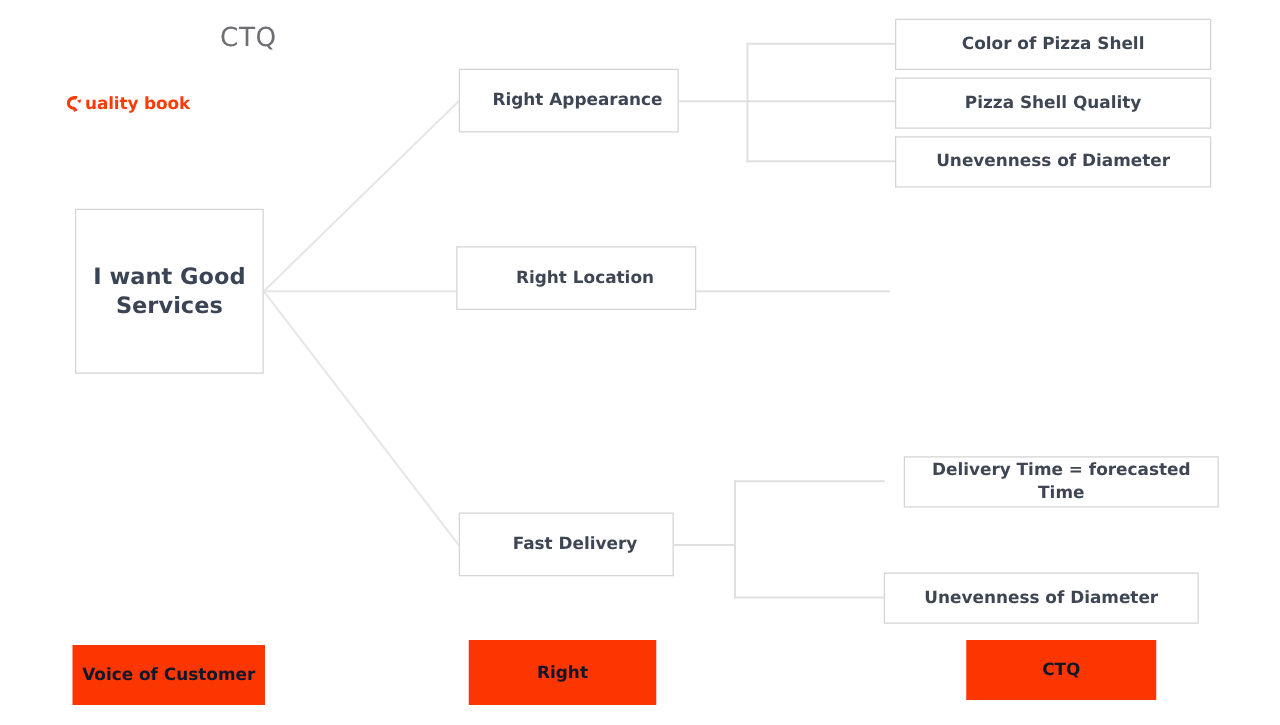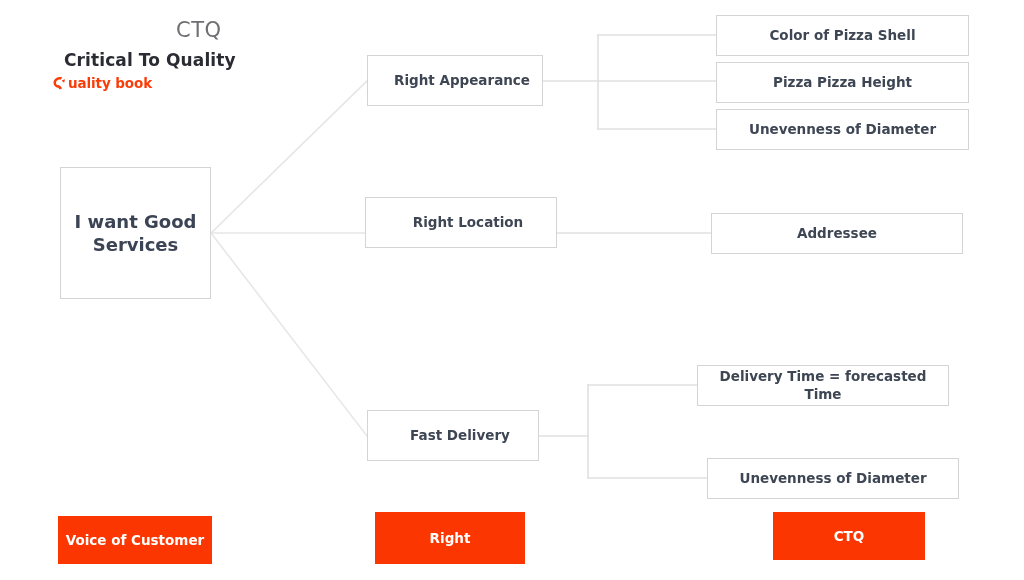--- a/index.html
+++ b/index.html
@@ -157,7 +157,6 @@
   </svg>
 
   <div class="hdr-ctq">CTQ</div>
-  <div class="hdr-sub">Critical To Quality</div>
 
   <div class="brand">
     <span class="brand-mark">

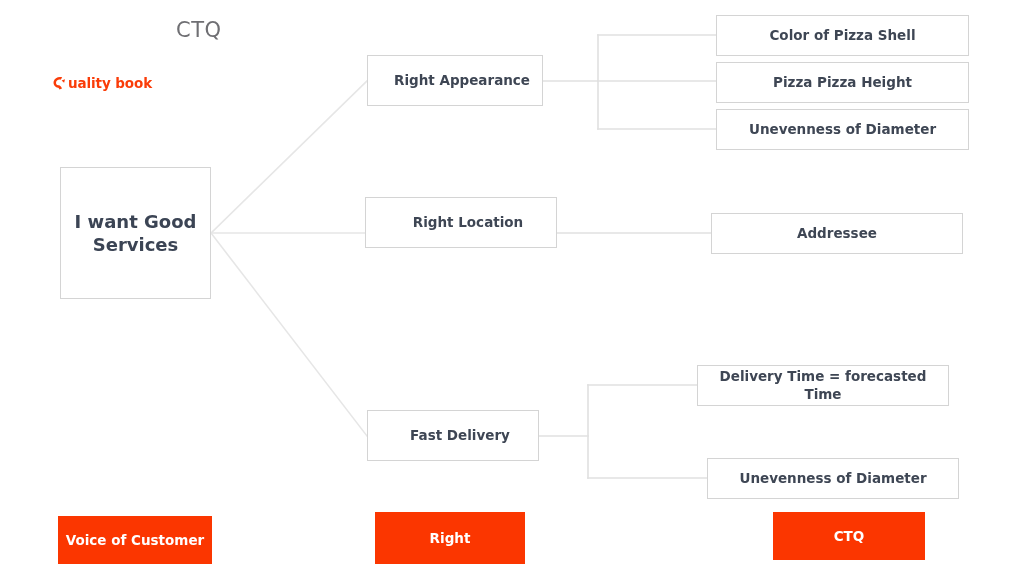--- a/index.html
+++ b/index.html
@@ -189,7 +189,7 @@
     <span>Color of Pizza Shell</span>
   </div>
   <div class="node node-l3 n-height">
-    <span>Pizza Pizza Height</span>
+    <span>Pizza Shell Quality</span>
   </div>
   <div class="node node-l3 n-uneven1">
     <span>Unevenness of Diameter</span>

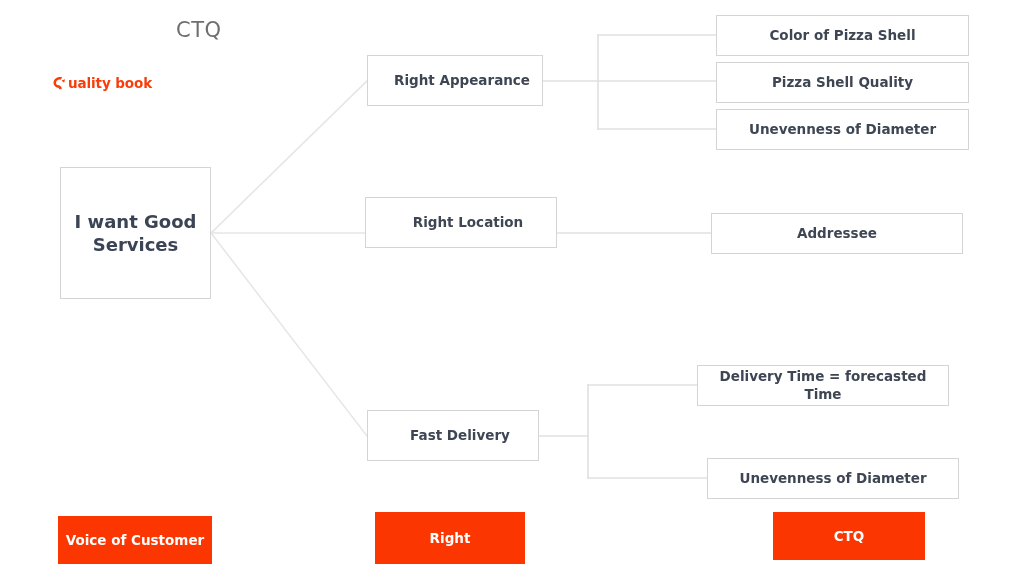--- a/index.html
+++ b/index.html
@@ -194,9 +194,6 @@
   <div class="node node-l3 n-uneven1">
     <span>Unevenness of Diameter</span>
   </div>
-  <div class="node node-l3 n-addr">
-    <span>Addressee</span>
-  </div>
   <div class="node node-l3 n-dtime">
     <span>Delivery Time = forecasted Time</span>
   </div>

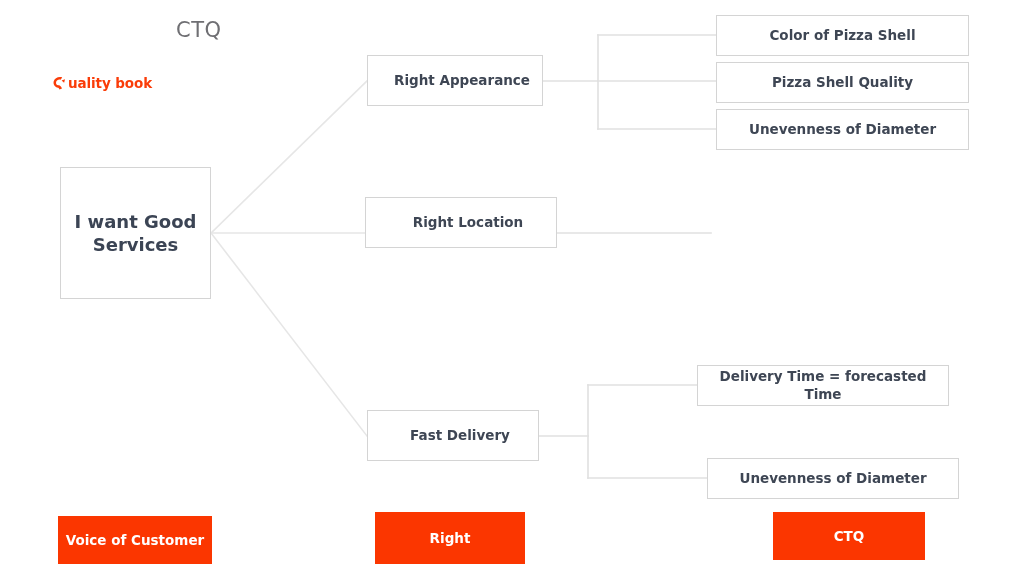--- a/index.html
+++ b/index.html
@@ -106,7 +106,7 @@
   .n-height  { left: 716px; top: 62px;  width: 253px; }
   .n-uneven1 { left: 716px; top: 109px; width: 253px; }
   .n-addr    { left: 711px; top: 213px; width: 252px; }
-  .n-dtime   { left: 697px; top: 365px; width: 252px; }
+  .n-dtime   { left: 723px; top: 365px; width: 252px; }
   .n-uneven2 { left: 707px; top: 458px; width: 252px; }
 
   

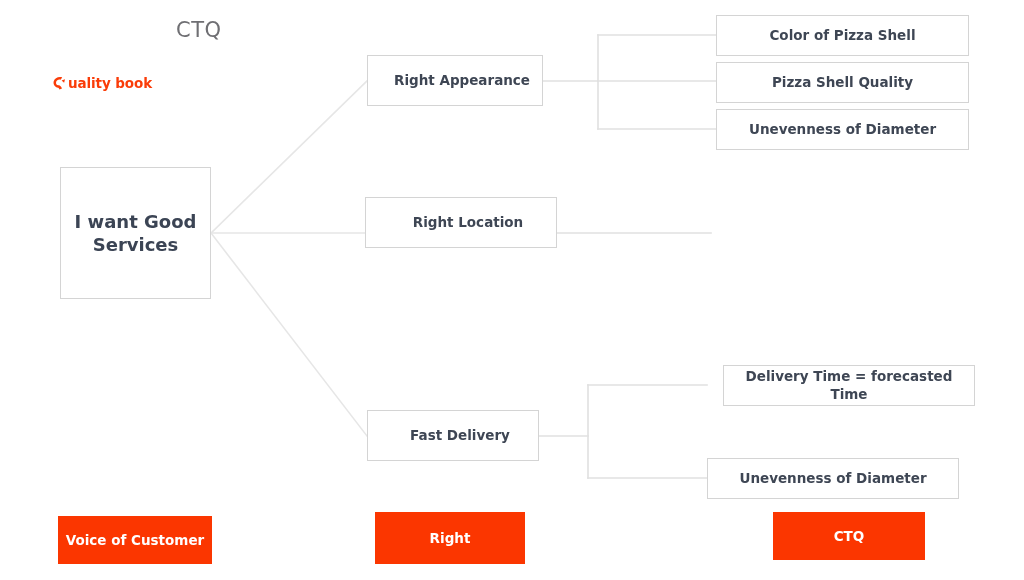--- a/index.html
+++ b/index.html
@@ -113,7 +113,7 @@
   .legend {
     position: absolute;
     background: #fb3600;
-    color: #ffffff;
+    color: #0f172a;
     font-size: 13.5px;
     font-weight: 700;
     display: flex;

